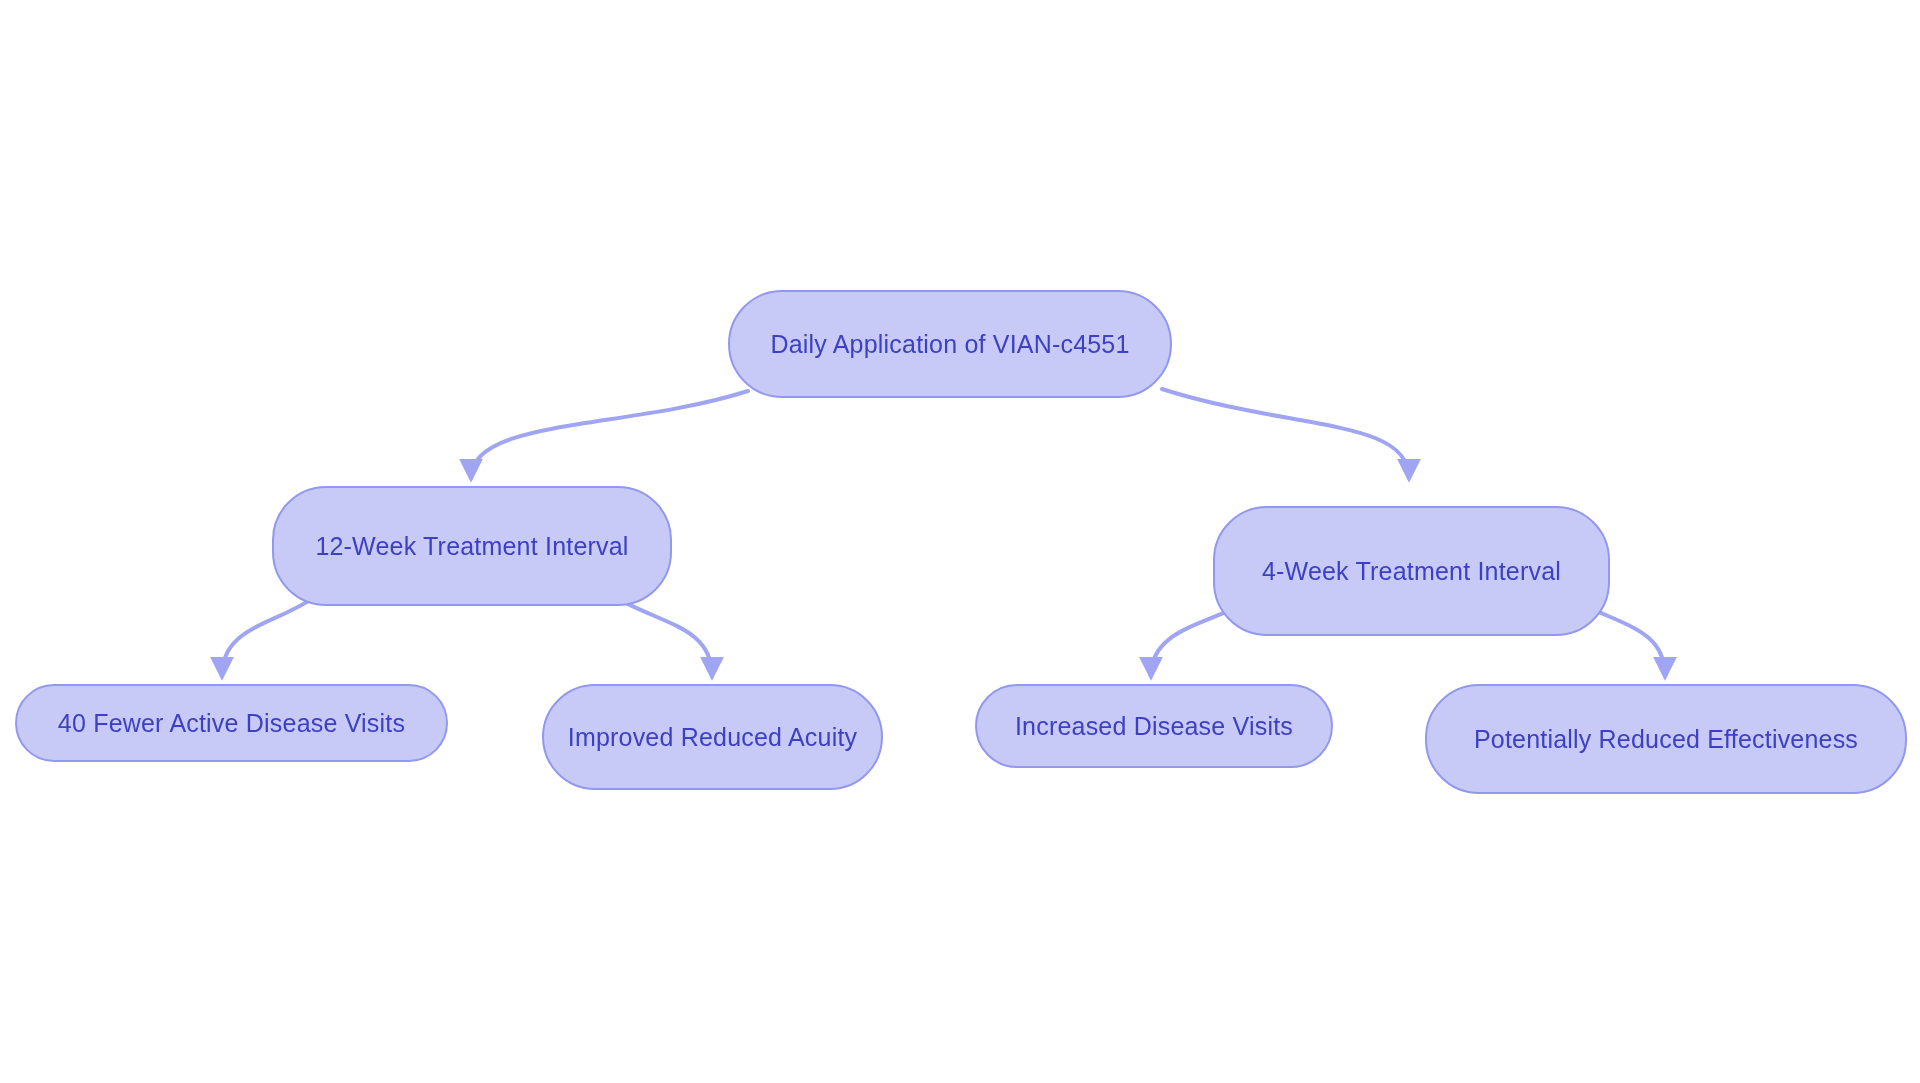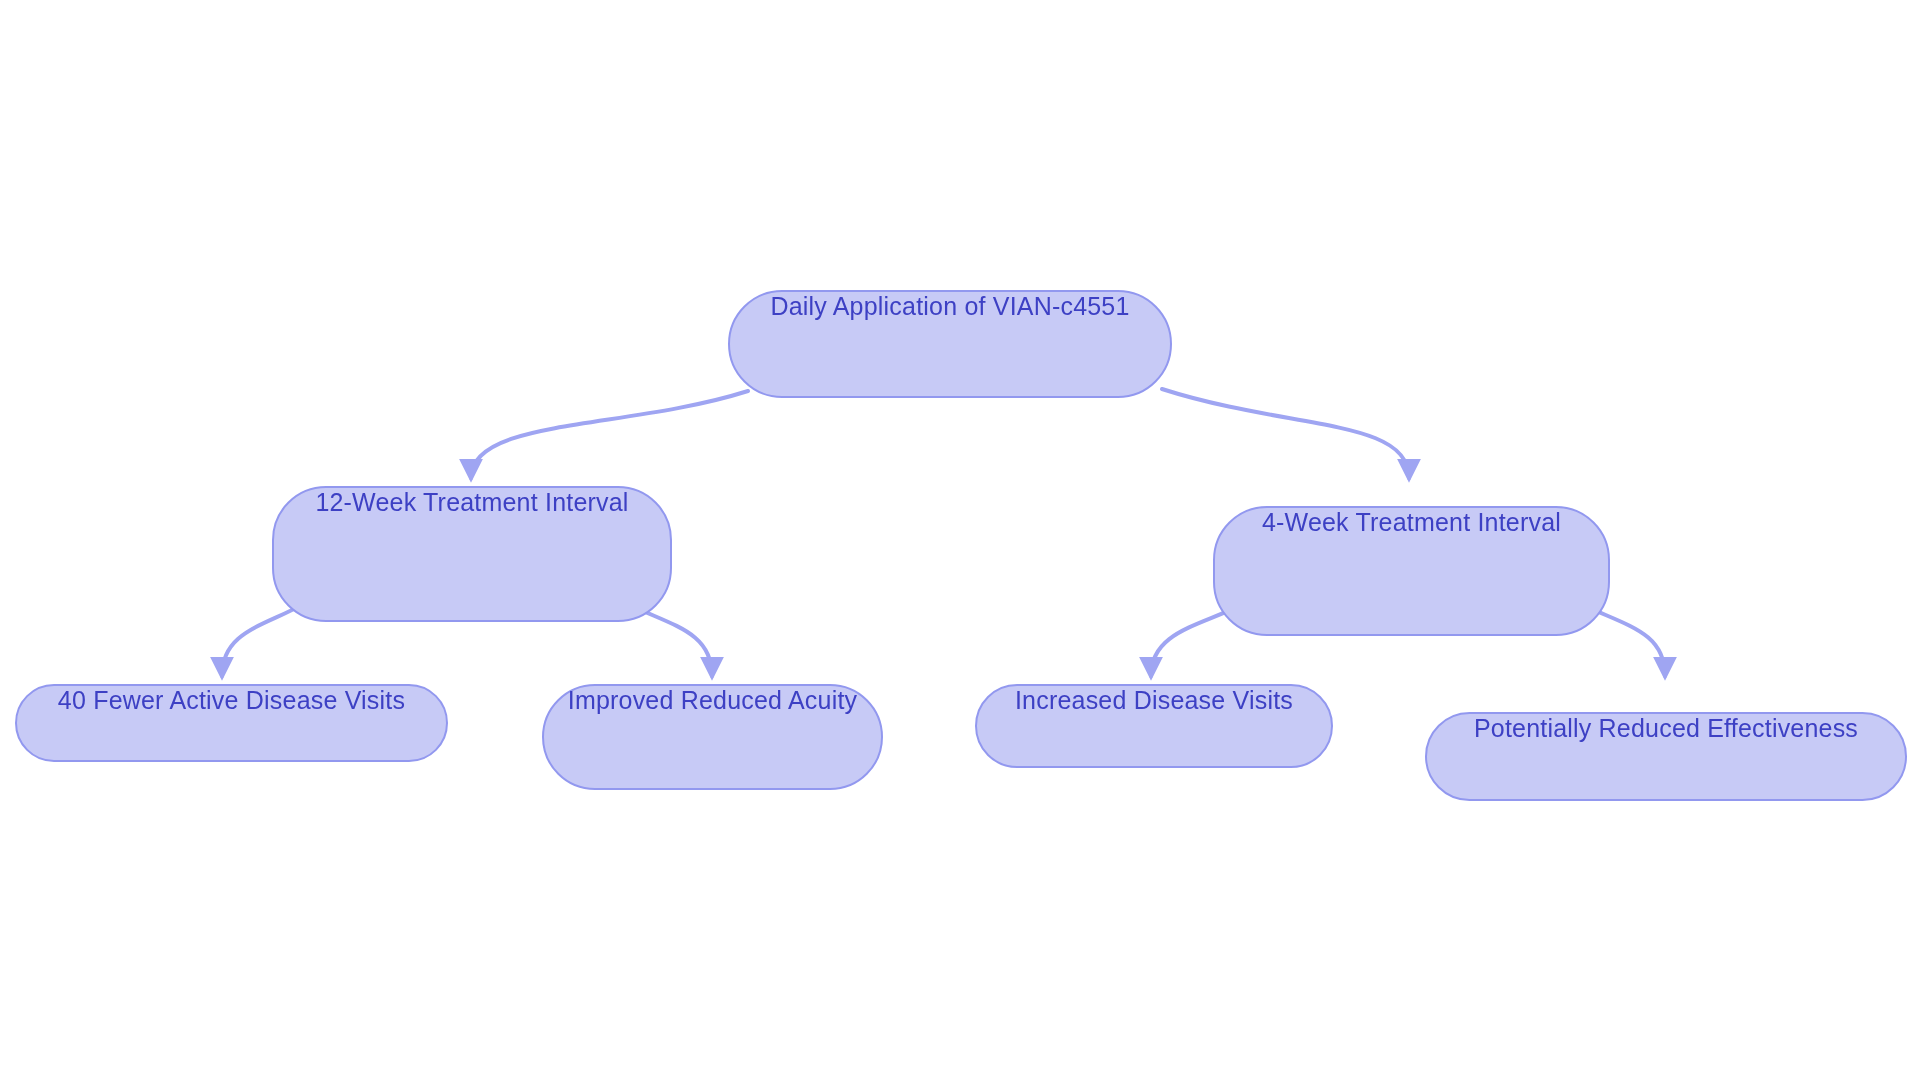--- a/index.html
+++ b/index.html
@@ -26,7 +26,7 @@
   .node {
     position: absolute;
     display: flex;
-    align-items: flex-start;
+    align-items: center;
     justify-content: center;
     box-sizing: border-box;
     background: #c7caf6;

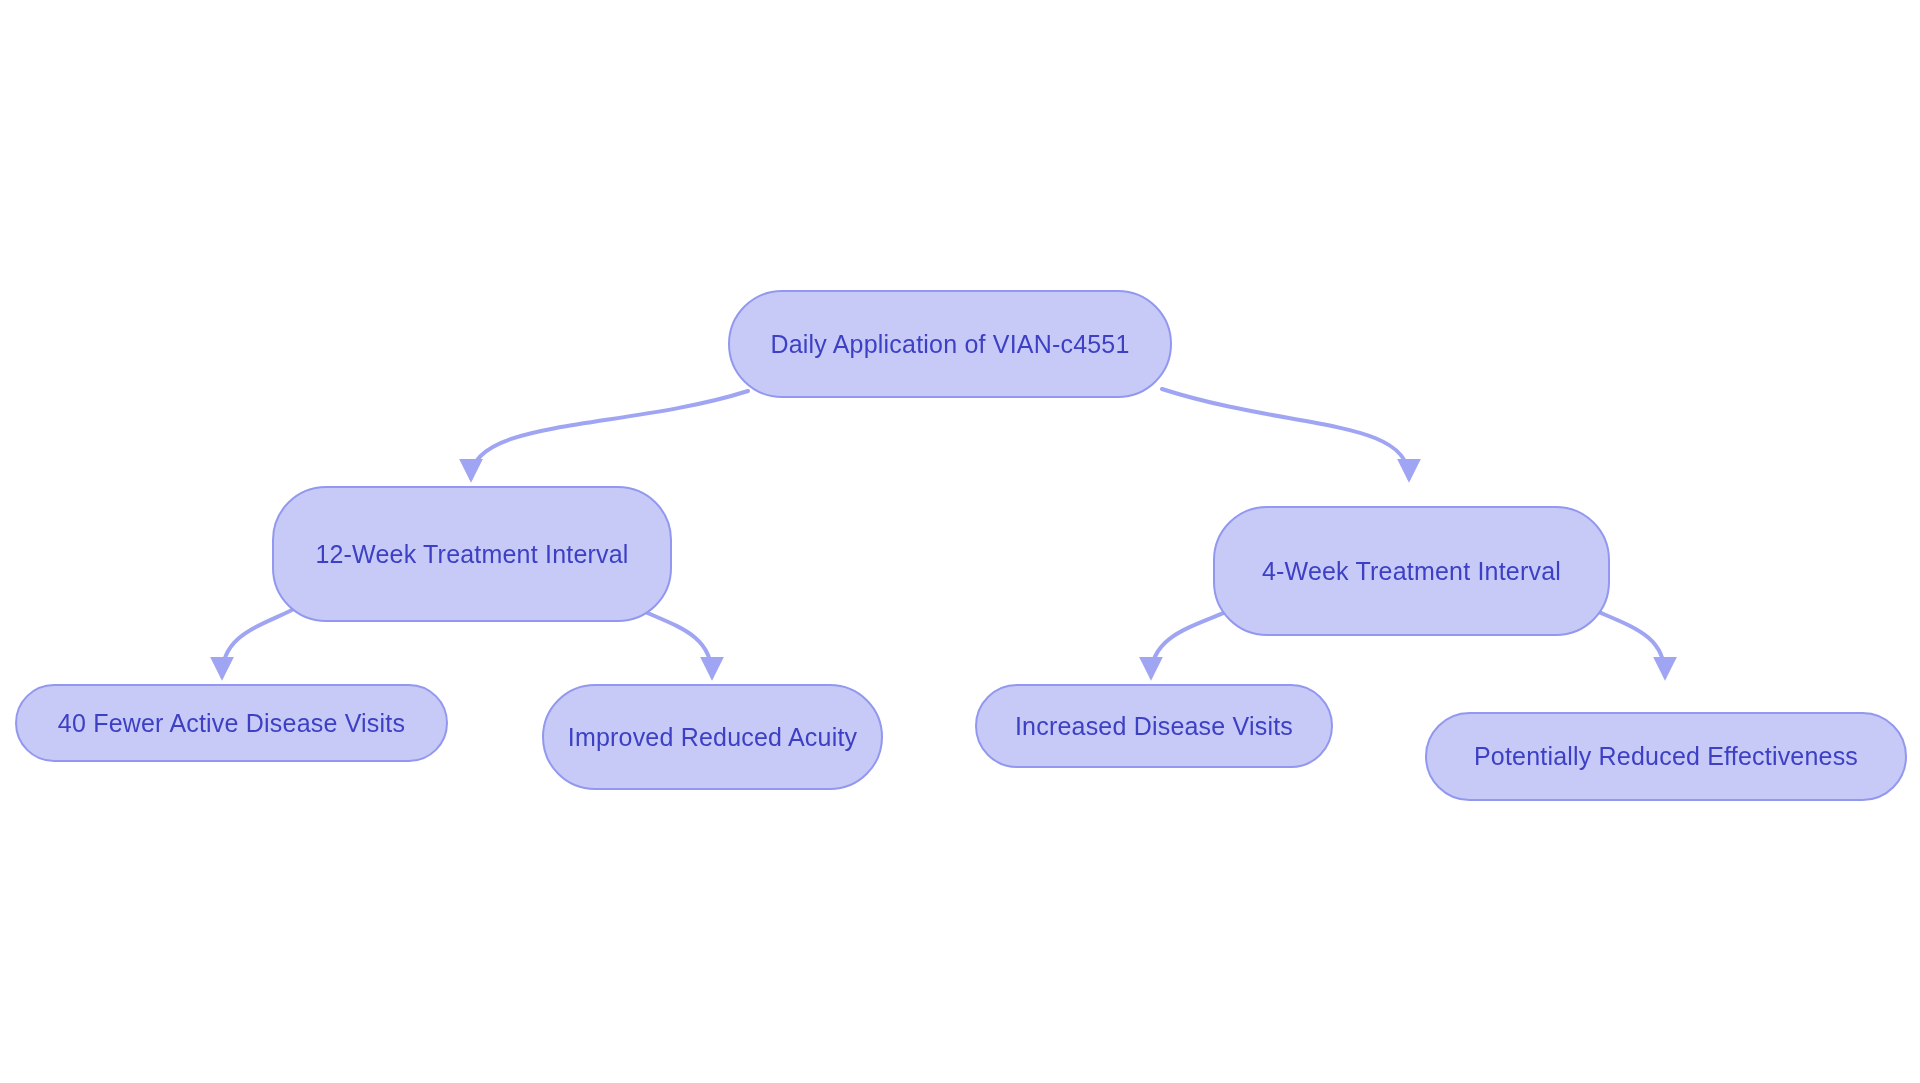--- a/index.html
+++ b/index.html
@@ -40,7 +40,7 @@
   }
   
   .n-root   { left: 728px;  top: 290px; width: 444px; height: 108px; }
-  .n-left   { left: 272px;  top: 486px; width: 400px; height: 136px; }
+  .n-left   { left: 272px;  top: 486px; width: 400px; height: 120px; }
   .n-right  { left: 1213px; top: 506px; width: 397px; height: 130px; }
   .n-lc1    { left: 15px;   top: 684px; width: 433px; height: 78px; }
   .n-lc2    { left: 542px;  top: 684px; width: 341px; height: 106px; }

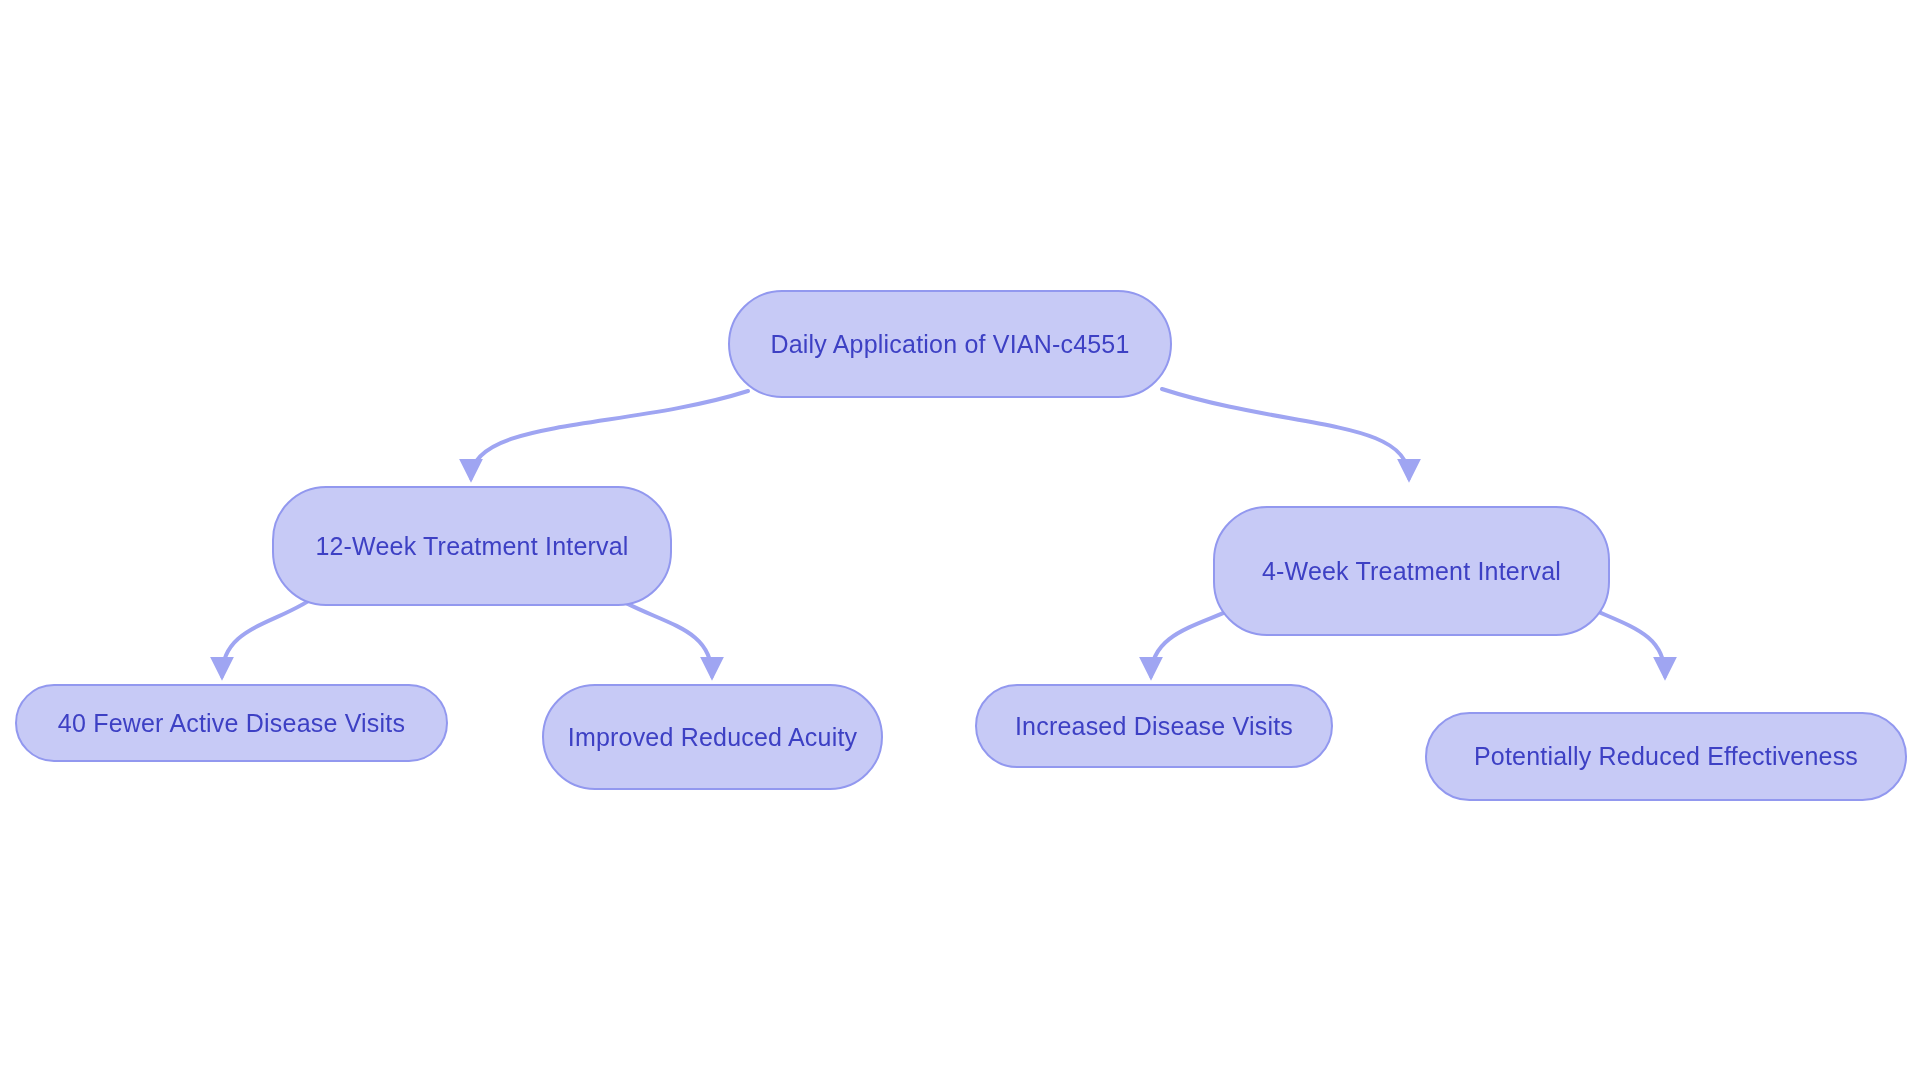--- a/index.html
+++ b/index.html
@@ -45,7 +45,7 @@
   .n-lc1    { left: 15px;   top: 684px; width: 433px; height: 78px; }
   .n-lc2    { left: 542px;  top: 684px; width: 341px; height: 106px; }
   .n-rc1    { left: 975px;  top: 684px; width: 358px; height: 84px; }
-  .n-rc2    { left: 1425px; top: 712px; width: 482px; height: 89px; }
+  .n-rc2    { left: 1425px; top: 684px; width: 482px; height: 110px; }
 </style>
 </head>
 <body>

